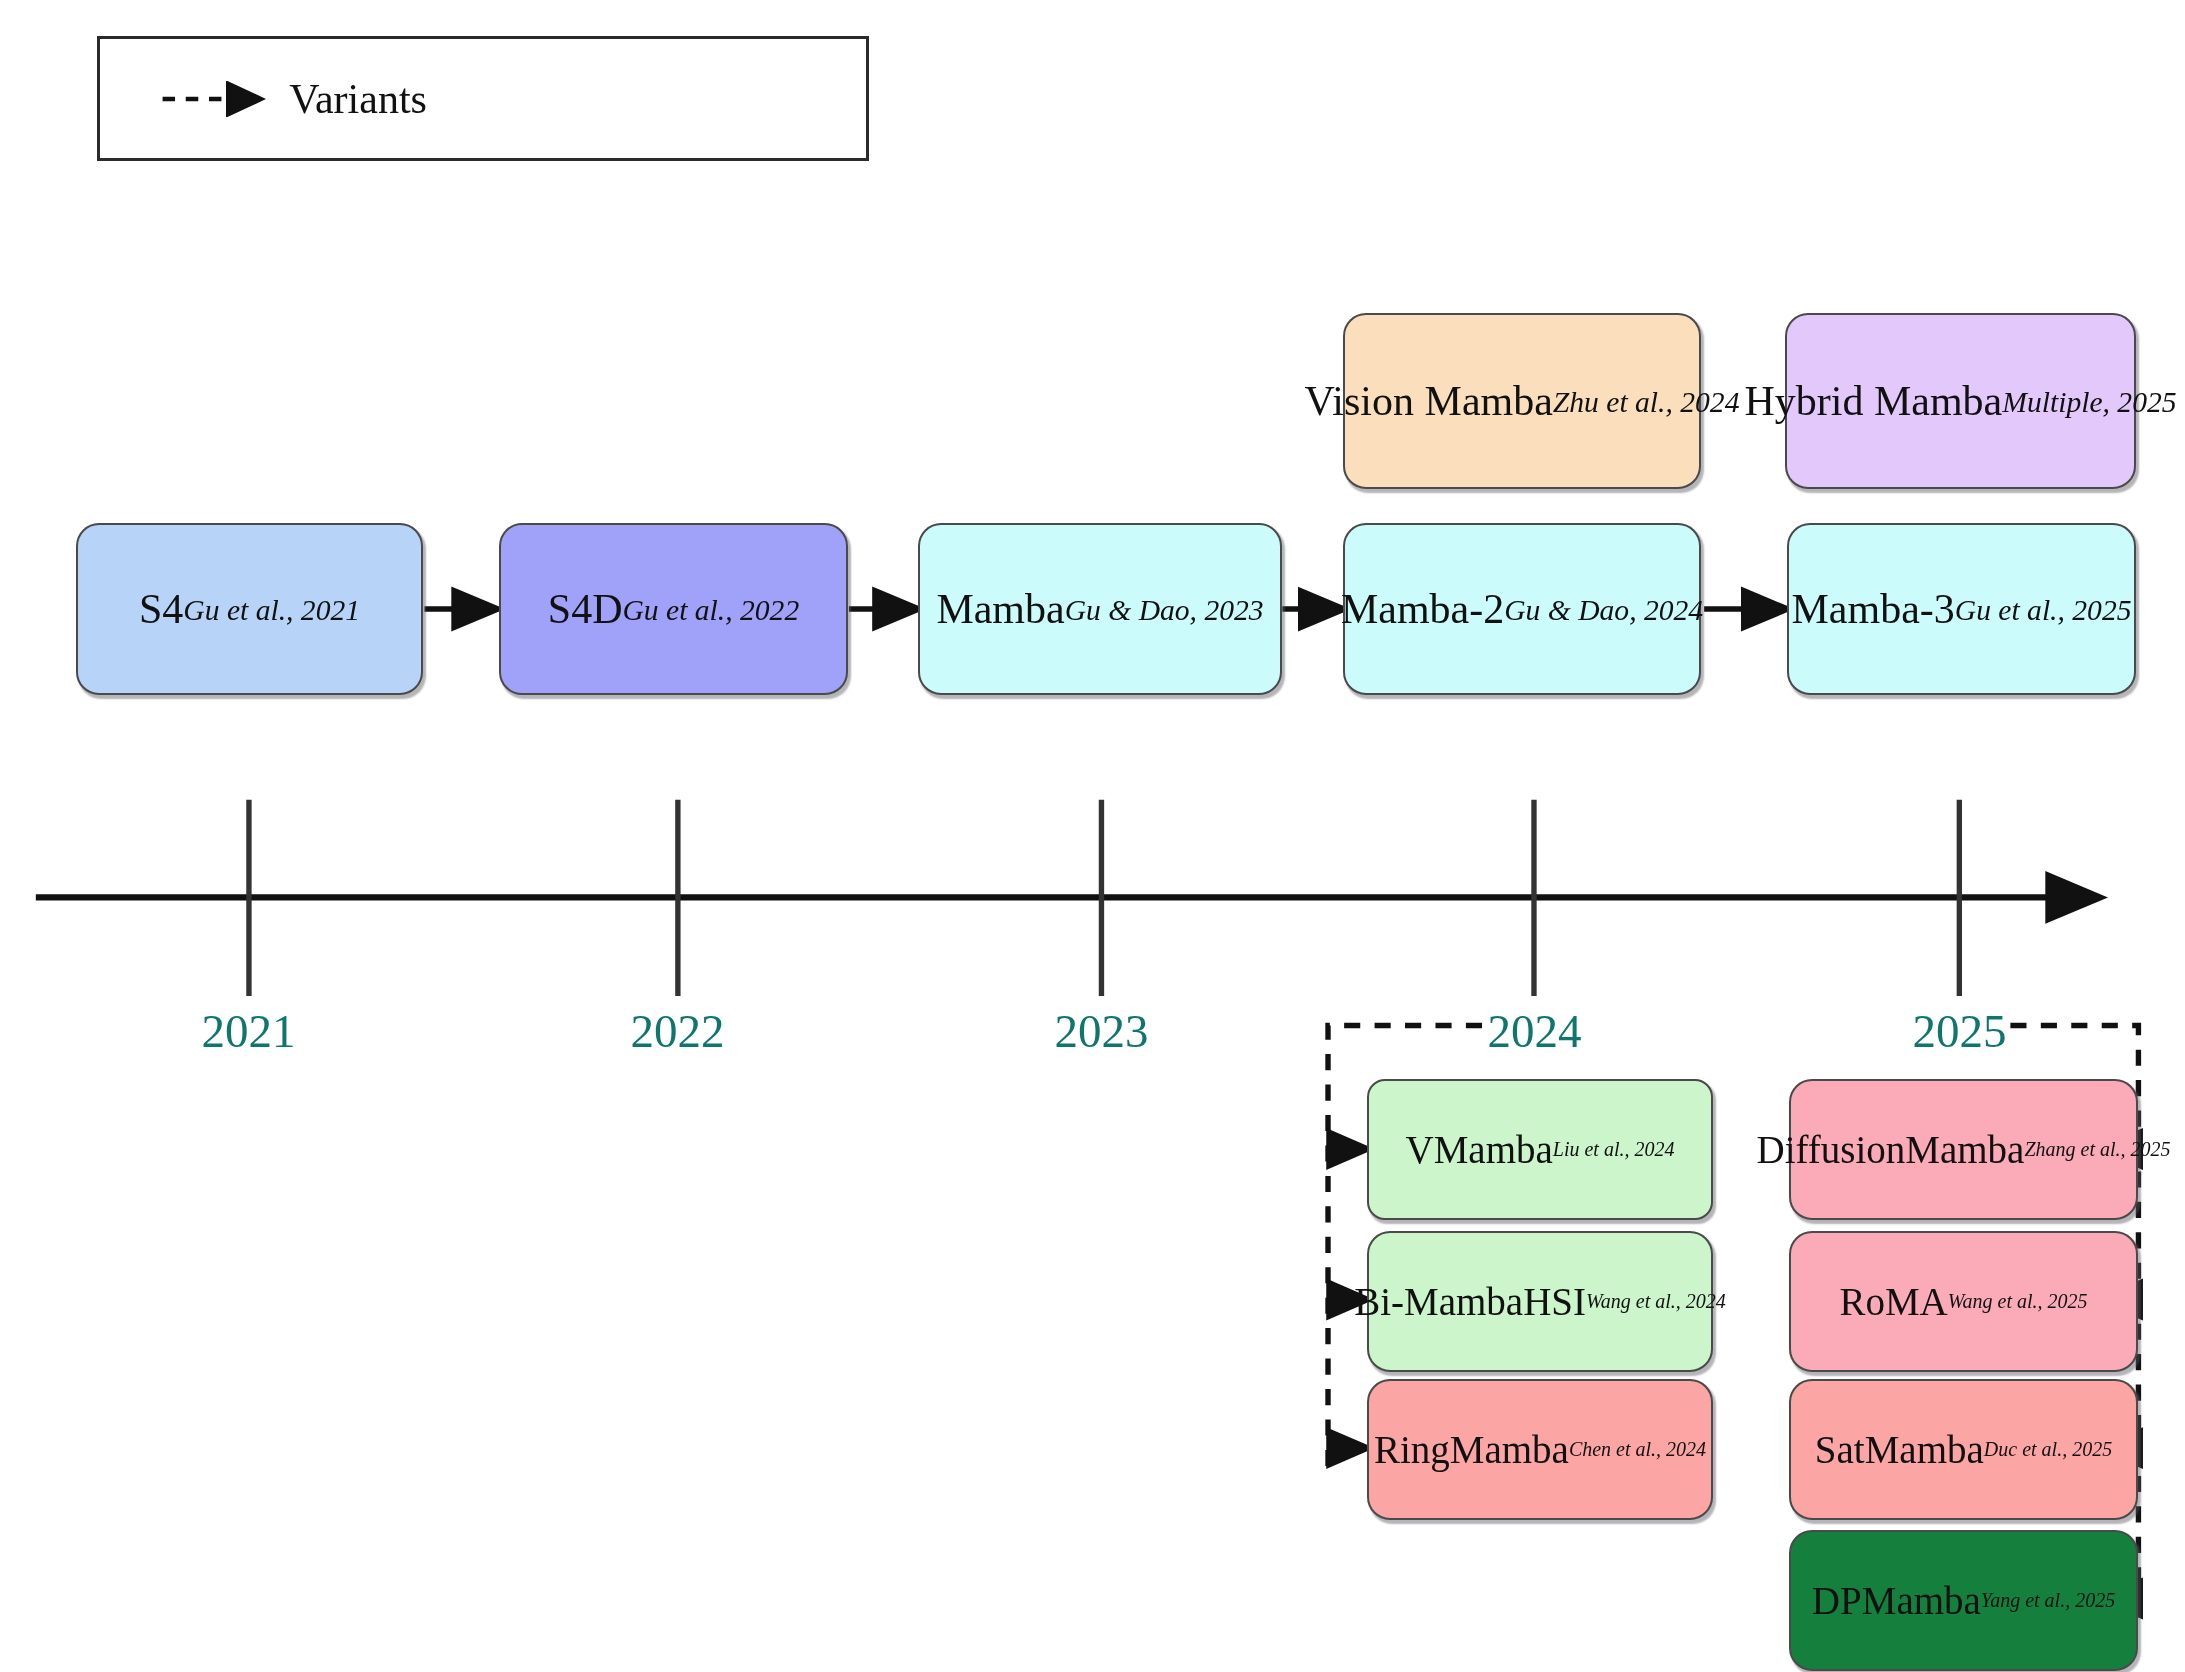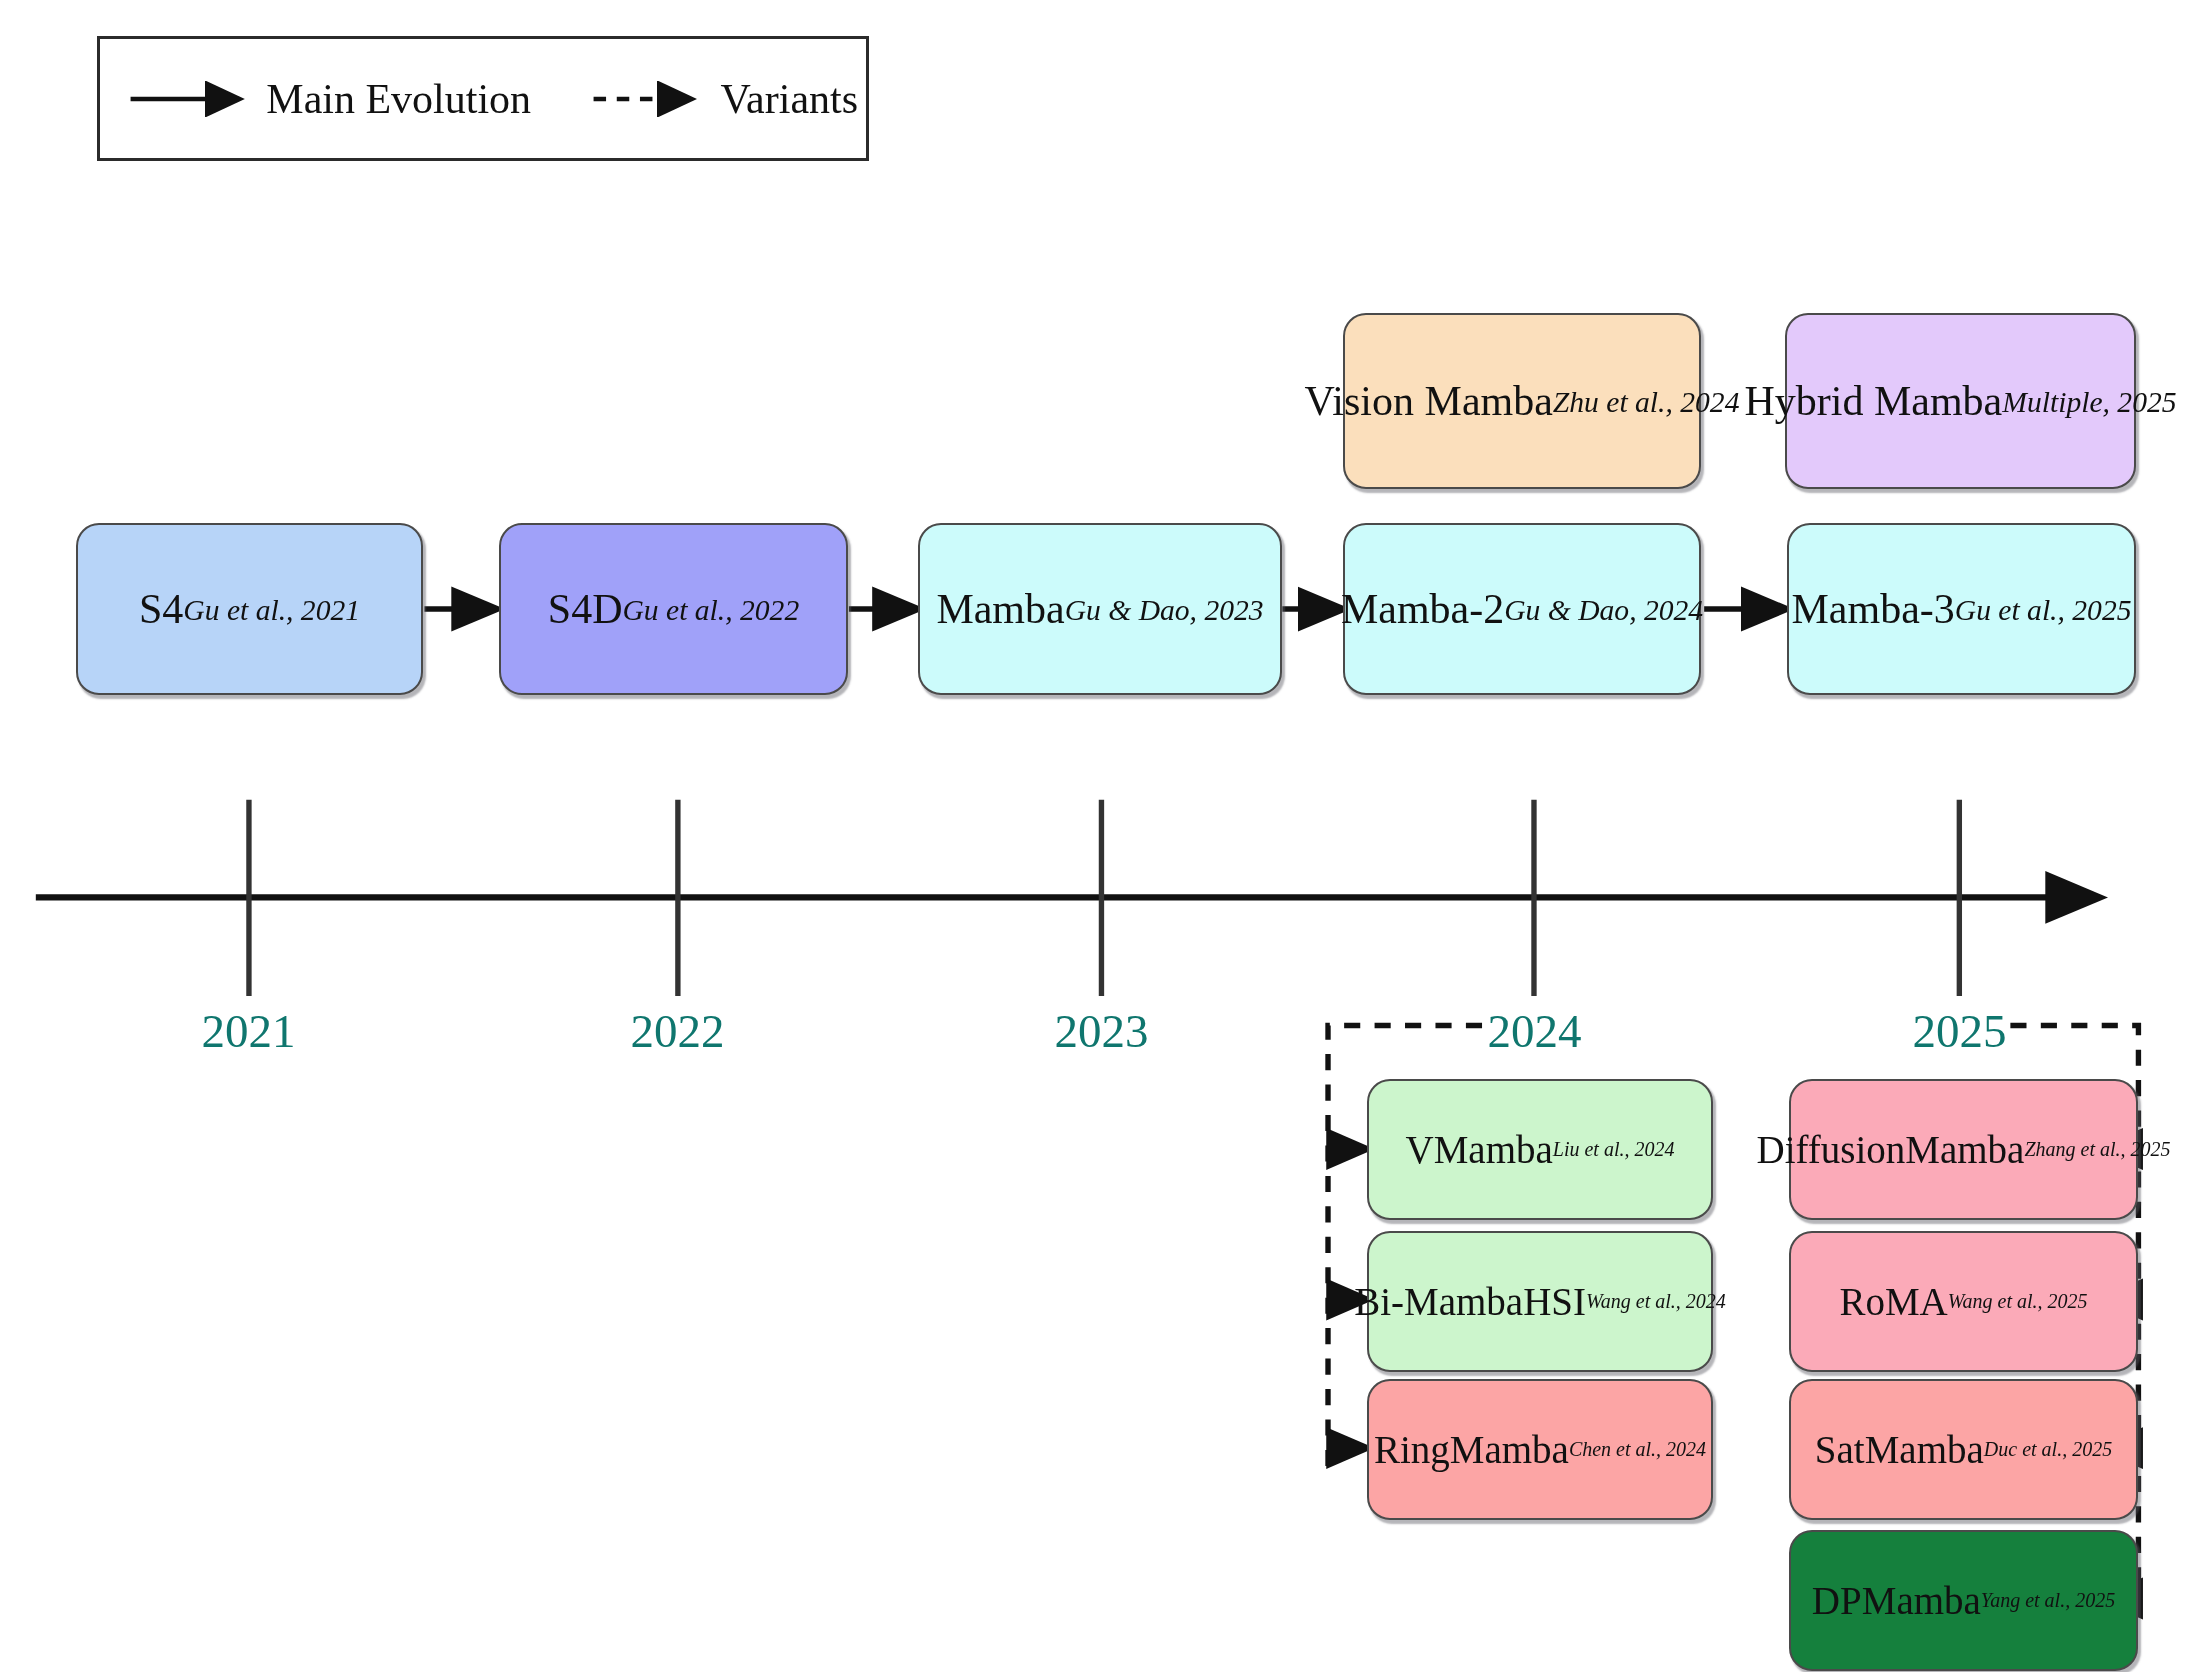--- a/index.html
+++ b/index.html
@@ -105,17 +105,6 @@
   <div id="legend">
     <div class="legend-row">
 
-      <div class="legend-entry solid">
-        <svg width="125" height="36" viewBox="0 0 140 40">
-          <defs>
-            <marker id="lg-solid-head" markerWidth="9" markerHeight="9" refX="7" refY="4.2" orient="auto">
-              <path d="M0,0 L9,4.2 L0,8.4 z" fill="#111111"></path>
-            </marker>
-          </defs>
-          <line x1="4" y1="20" x2="122" y2="20" stroke="#111111" stroke-width="5" marker-end="url(#lg-solid-head)"></line>
-        </svg>
-        <span class="legend-label">Main Evolution</span>
-      </div>
 
       <div class="legend-entry dashed">
         <svg width="116" height="36" viewBox="0 0 130 40">

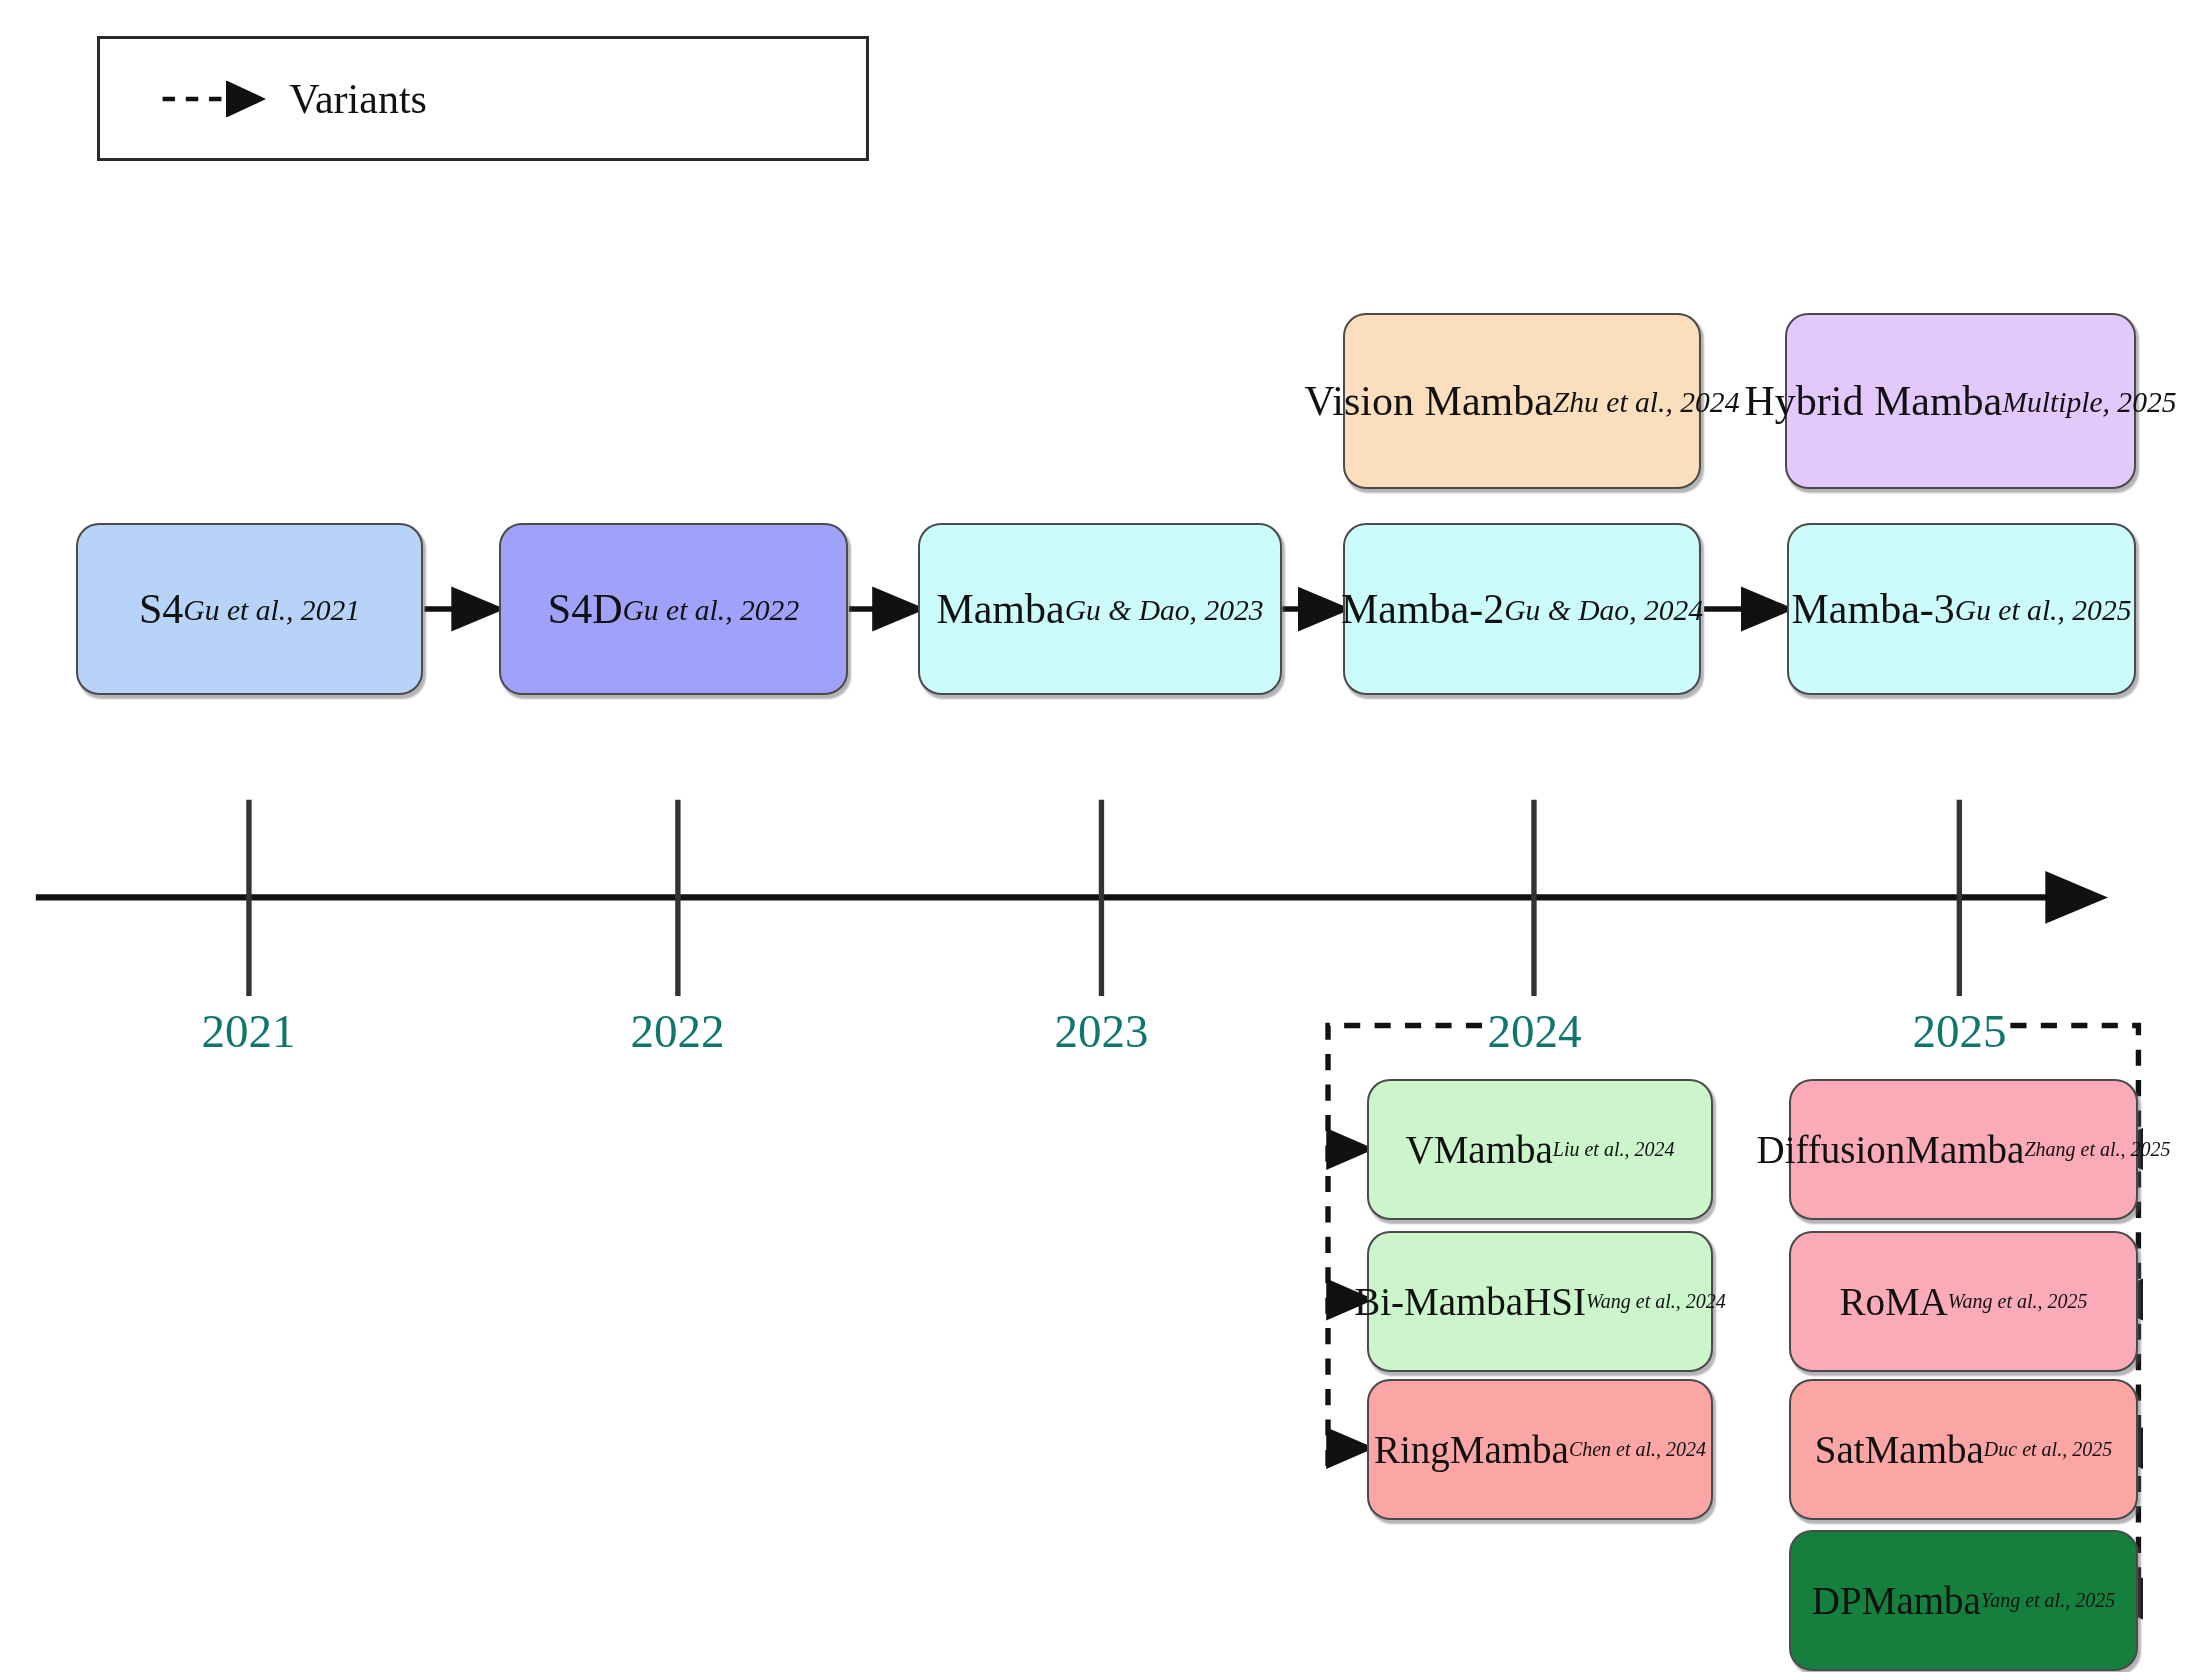--- a/index.html
+++ b/index.html
@@ -205,7 +205,7 @@
   <div class="year-label" style="left:1445px; top:1008px; width:179px;">2024</div>
   <div class="year-label" style="left:1870px; top:1008px; width:179px;">2025</div>
 
-  <div class="node compact" style="left: 1367px; top: 1079px; width: 346px; height: 141px; background: rgb(204, 245, 204);">
+  <div class="node compact" style="left: 1367px; top: 1079px; width: 346px; height: 141px; background: rgb(204, 245, 204); border-radius: 18px;">
     <div class="title">VMamba</div>
     <div class="sub">Liu et al., 2024</div>
   </div>

